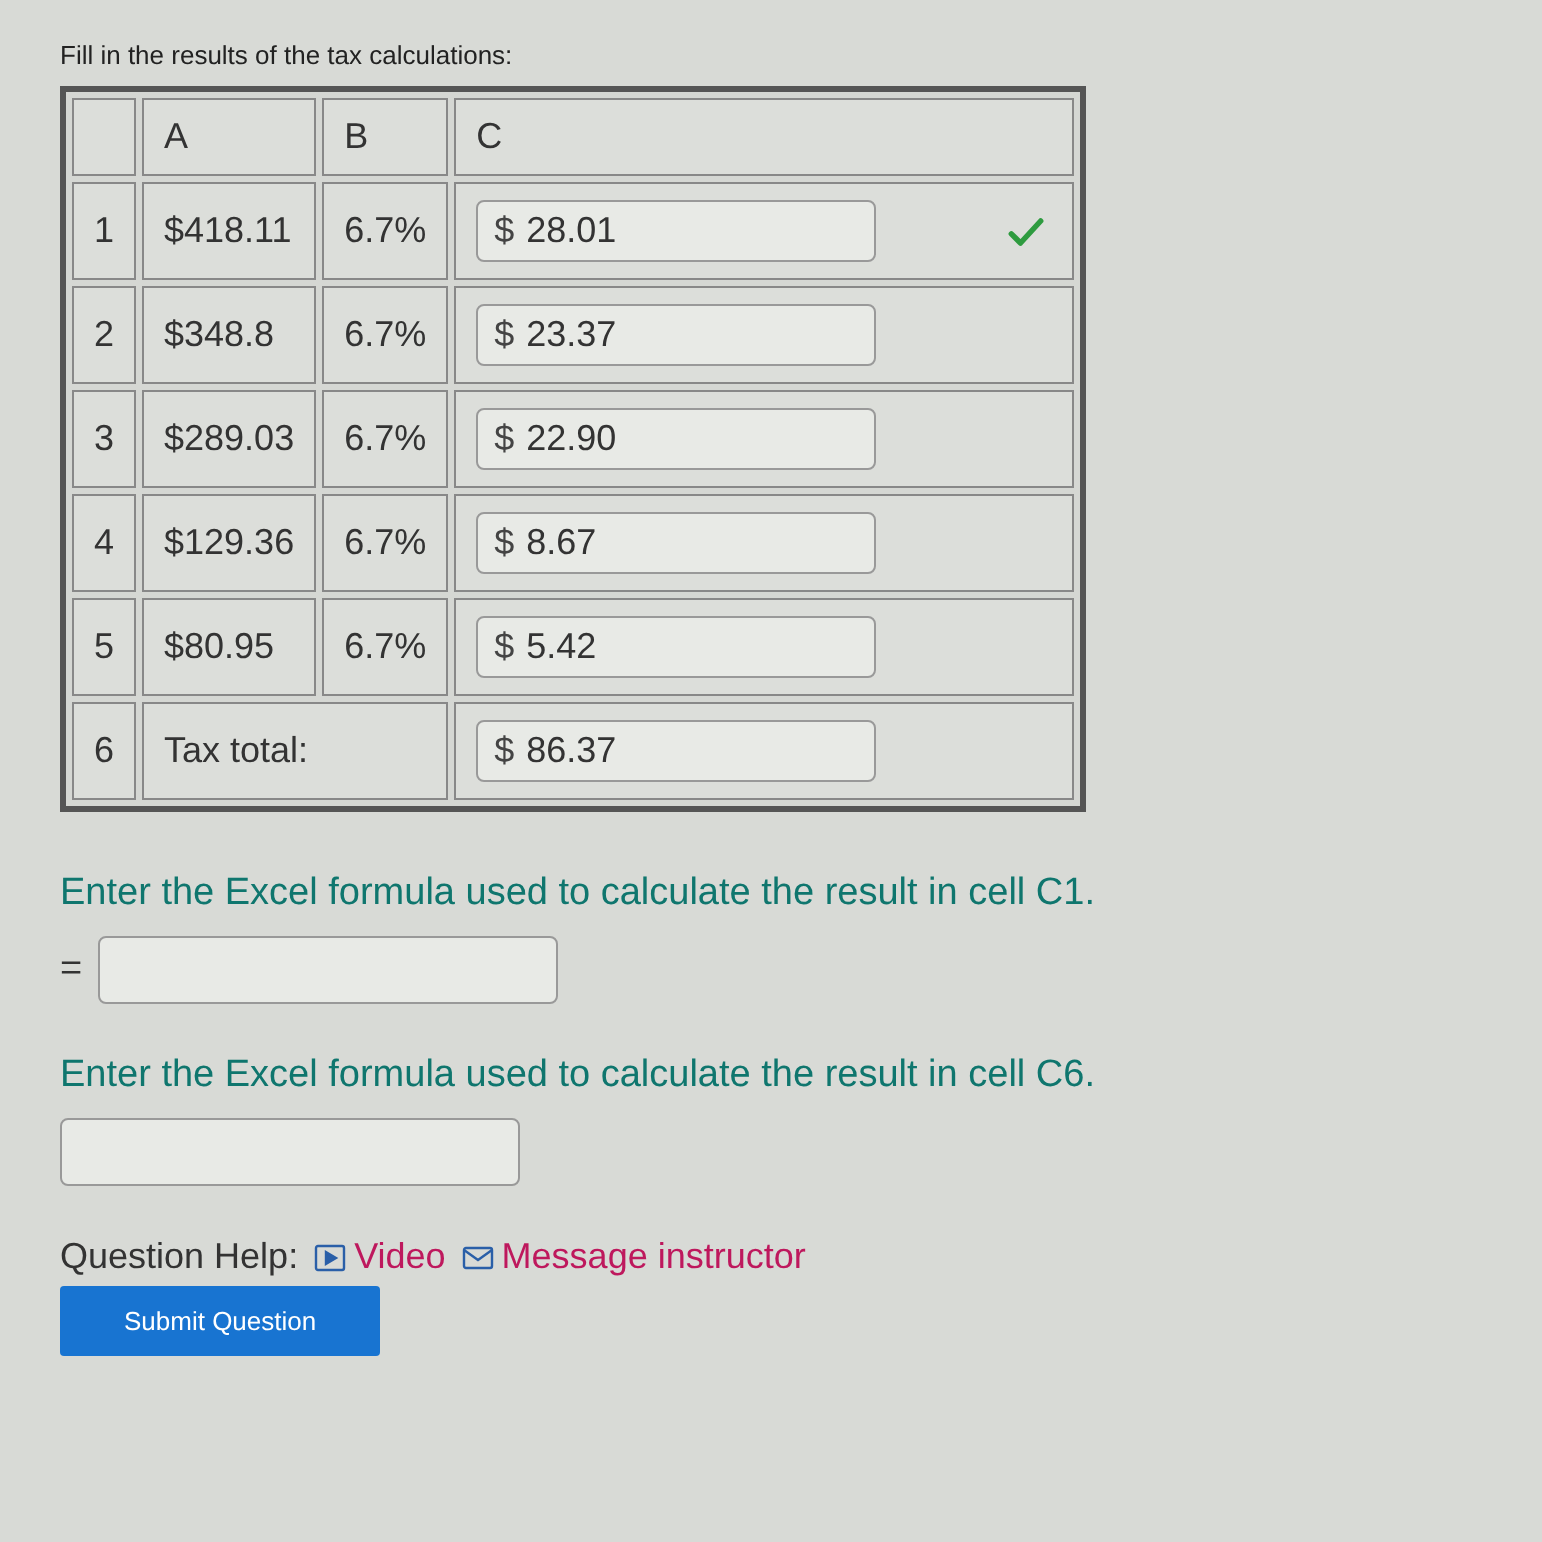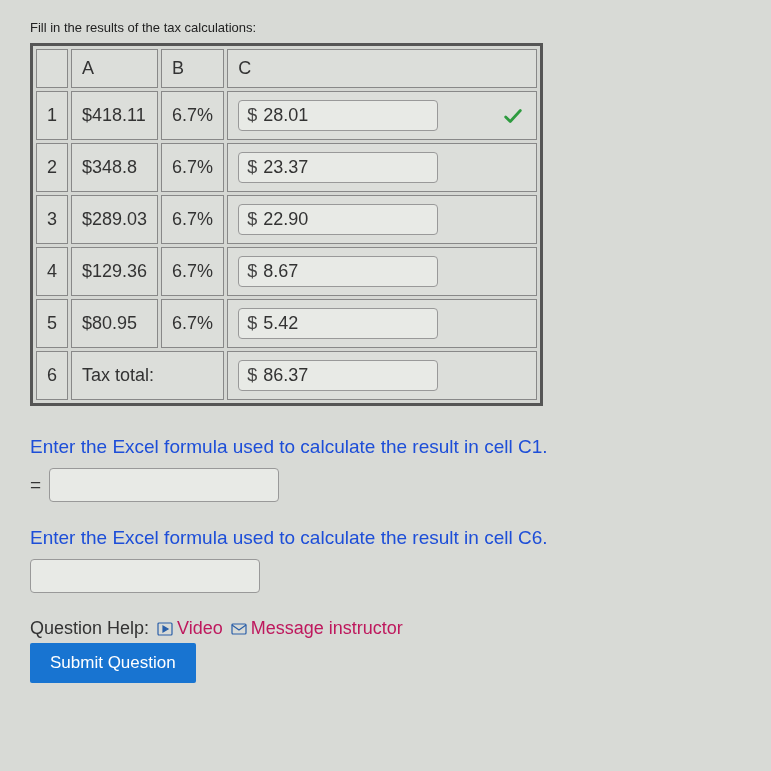--- a/index.html
+++ b/index.html
@@ -89,7 +89,7 @@
     .formula-prompt {
       font-size: 19px;
       margin-bottom: 10px;
-      color: #1d4ed8;
+      color: #0f766e;
     }
     .formula-input-wrap {
       display: flex;

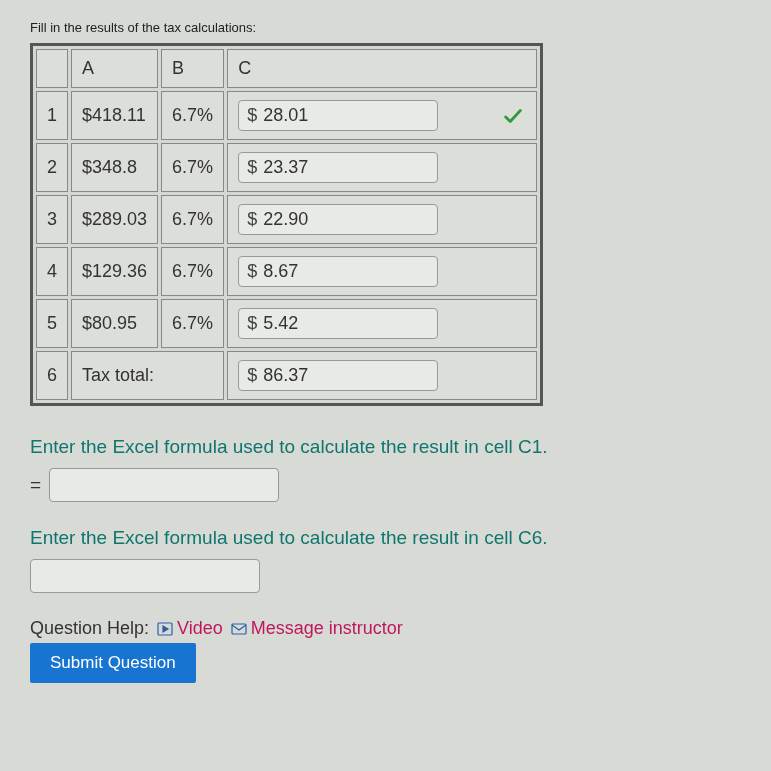--- a/index.html
+++ b/index.html
@@ -136,8 +136,8 @@
       background: #1874d1;
       color: #fff;
       border: none;
-      padding: 10px 20px;
-      font-size: 17px;
+      padding: 10px 32px;
+      font-size: 13px;
       cursor: pointer;
       border-radius: 2px;
     }

